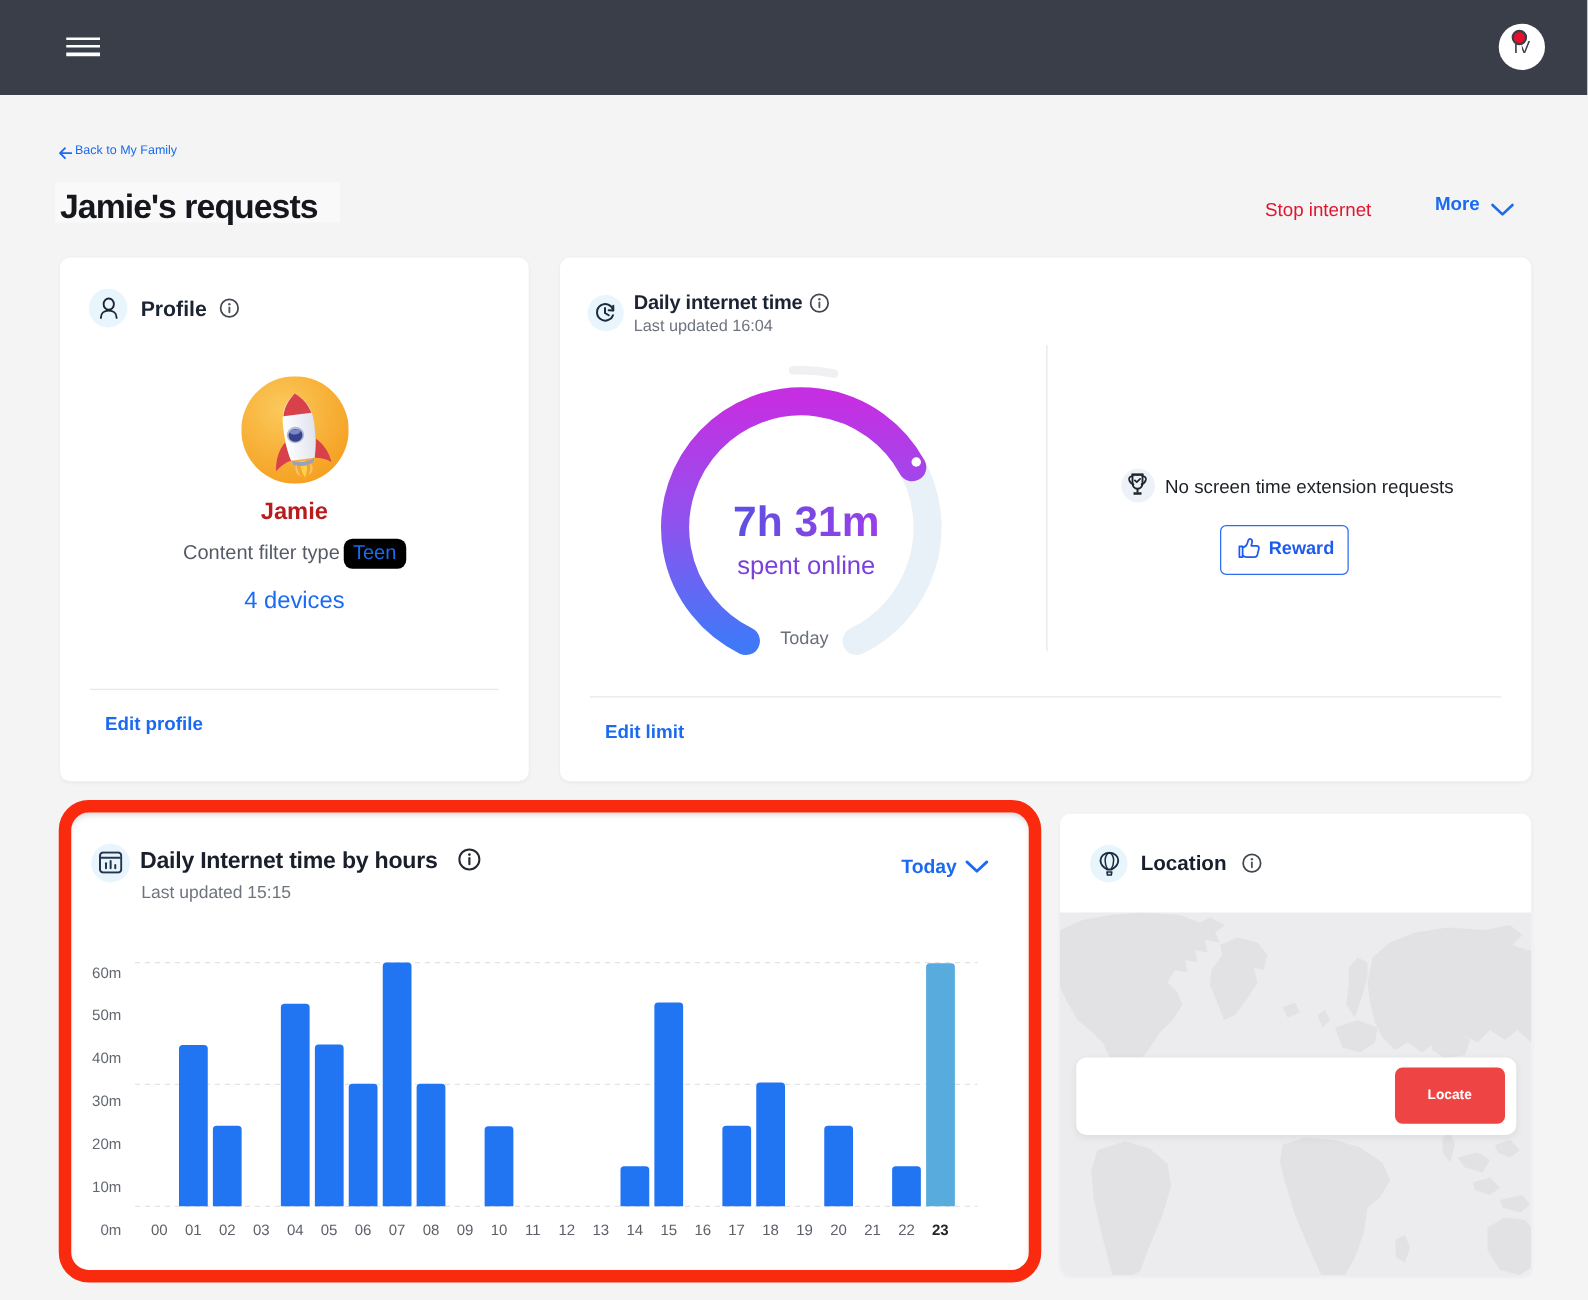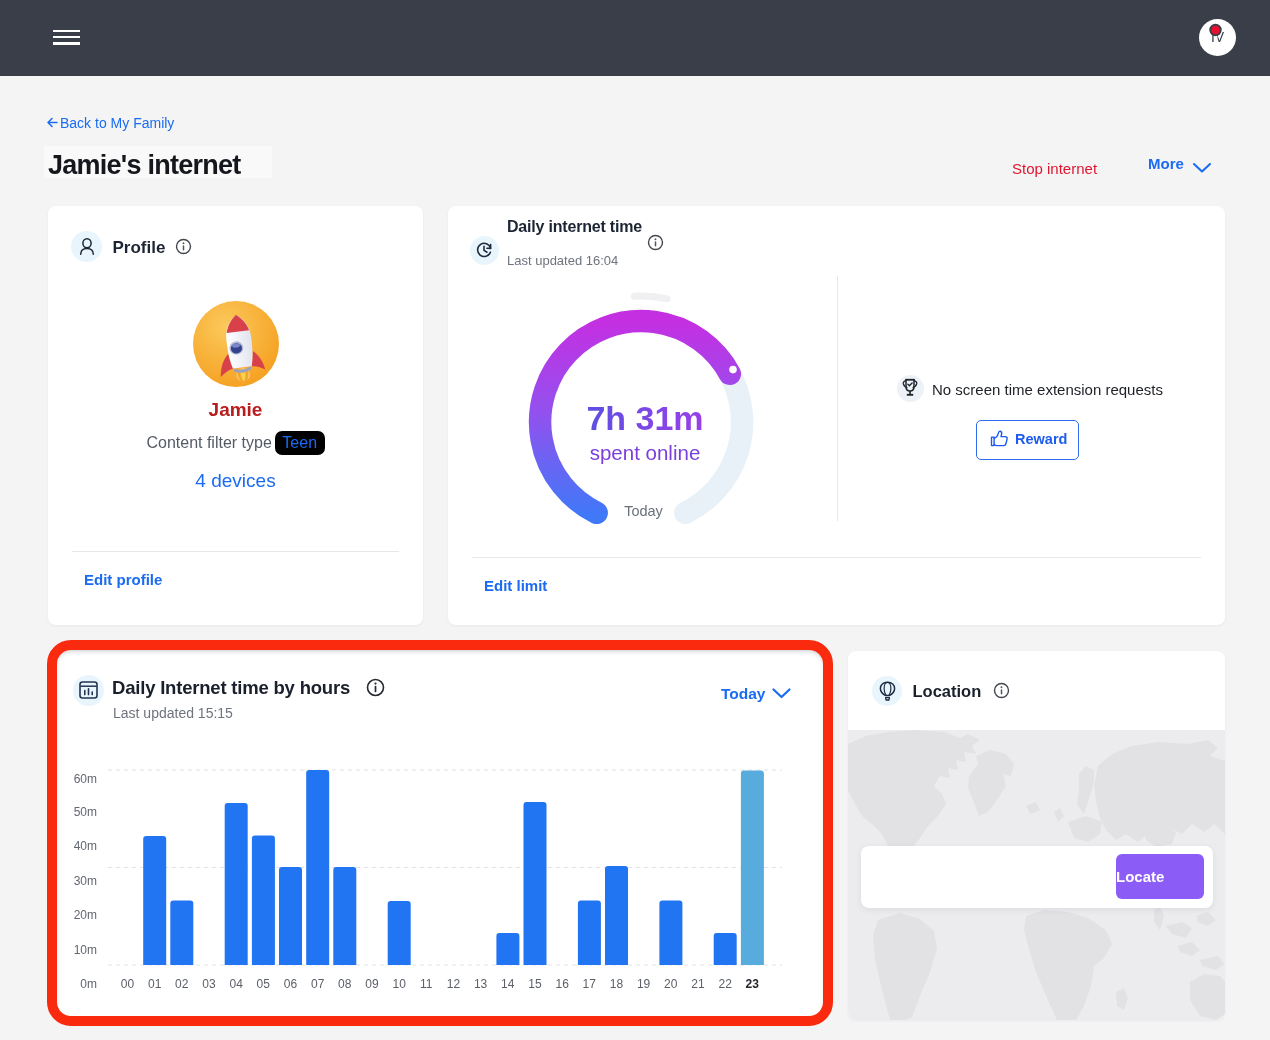--- a/index.html
+++ b/index.html
@@ -29,7 +29,7 @@
 <svg class="abs" style="left:47px;top:116.5px;" width="11" height="11" viewBox="0 0 11 11" fill="none">
   <path d="M10 5.5 L1.5 5.5 M5 1.5 L1 5.5 L5 9.5" stroke="#1a6bf2" stroke-width="1.5" stroke-linecap="round" stroke-linejoin="round"></path>
 </svg>
-<div class="abs blue" style="left:60px;top:115px;font-size:14px;">Back to My Family</div>
+<div class="abs blue" style="left:60px;top:115px;font-size:10px;">Back to My Family</div>
 <div class="abs" style="left:44px;top:146px;width:228px;height:32px;background:#f9f9fa;"></div>
 <div class="abs" style="left:48px;top:149.5px;font-size:27px;font-weight:bold;color:#15171c;letter-spacing:-0.75px;">Jamie's internet</div>
 <div class="abs" style="left:1012px;top:159.5px;font-size:15px;font-weight:normal;color:#df1630;text-align:center;">Stop internet</div>

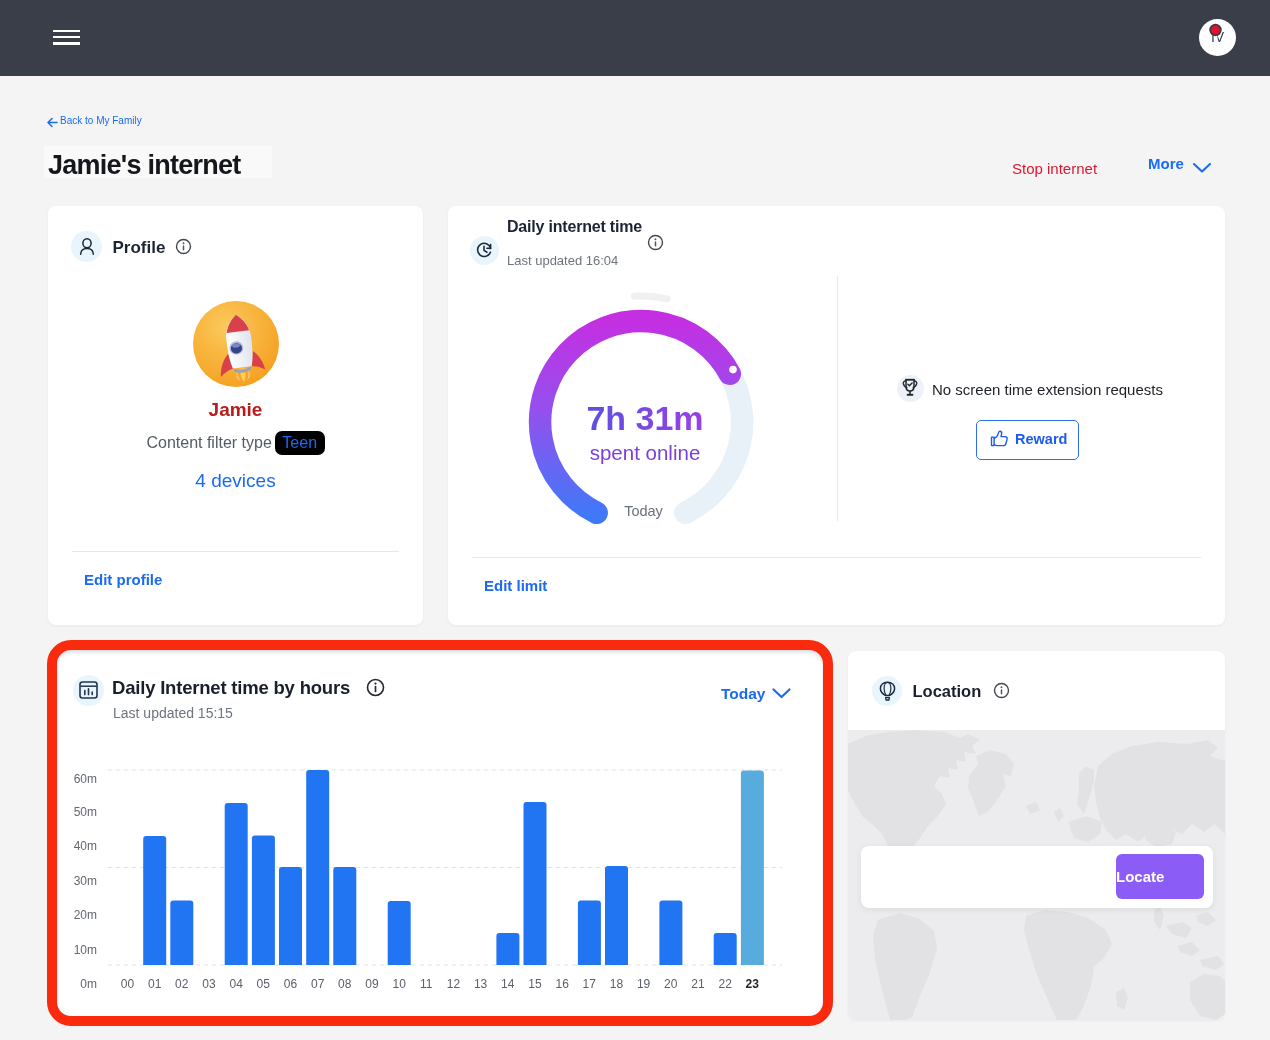--- a/index.html
+++ b/index.html
@@ -31,7 +31,7 @@
 </svg>
 <div class="abs blue" style="left:60px;top:115px;font-size:10px;">Back to My Family</div>
 <div class="abs" style="left:44px;top:146px;width:228px;height:32px;background:#f9f9fa;"></div>
-<div class="abs" style="left:48px;top:149.5px;font-size:27px;font-weight:bold;color:#15171c;letter-spacing:-0.75px;">Jamie's internet</div>
+<div class="abs" style="left:48px;top:149.5px;font-size:27px;font-weight:bold;color:#15171c;letter-spacing:-0.75px;">Jamie's requests</div>
 <div class="abs" style="left:1012px;top:159.5px;font-size:15px;font-weight:normal;color:#df1630;text-align:center;">Stop internet</div>
 <div class="abs" style="left:1148px;top:155px;font-size:15px;font-weight:bold;color:#1a6bf2;">More</div>
 <svg class="abs" style="left:1190px;top:161px;" width="24" height="14" viewBox="0 0 24 14" fill="none">

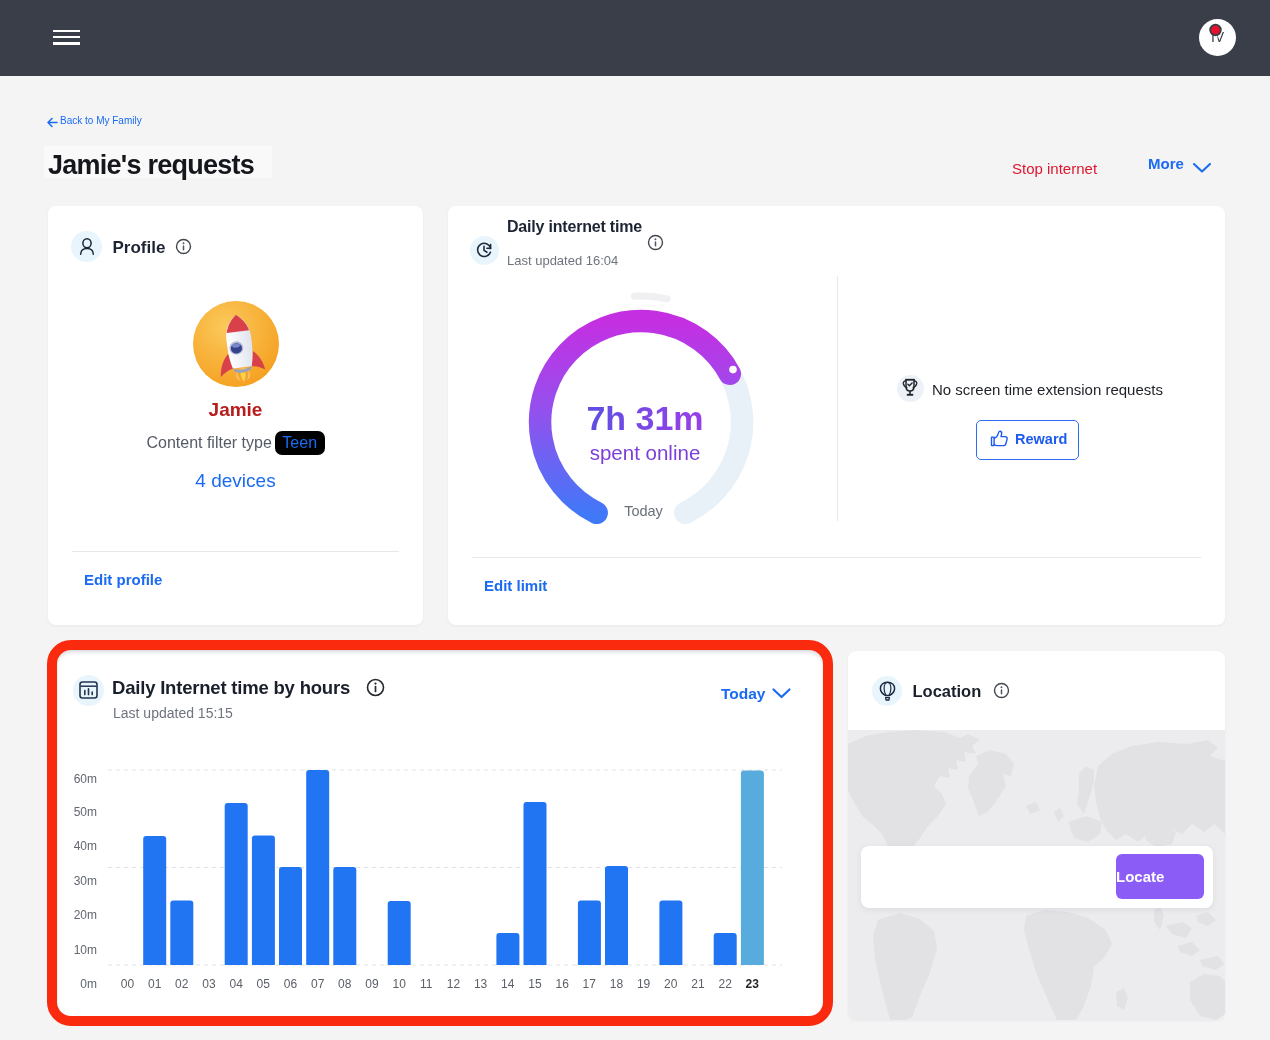--- a/index.html
+++ b/index.html
@@ -95,7 +95,7 @@
   <path d="M16.6 4.6 L16.6 8.4 L12.9 8.2" stroke="#1c2b3d" stroke-width="1.6" stroke-linecap="round" stroke-linejoin="round"></path>
   <path d="M10 6.3 L10 10.4 L13 12.2" stroke="#1c2b3d" stroke-width="1.6" stroke-linecap="round"></path>
 </svg>
-<div class="abs" style="left:507px;top:218px;font-size:16px;font-weight:bold;color:#1c2433;letter-spacing:-0.2px;">Daily internet time</div>
+<div class="abs" style="left:507px;top:234px;font-size:16px;font-weight:bold;color:#1c2433;letter-spacing:-0.2px;">Daily internet time</div>
 <svg class="abs" style="left:647px;top:234px;" width="17" height="17" viewBox="0 0 17 17" fill="none">
   <circle cx="8.5" cy="8.5" r="7" stroke="#42464e" stroke-width="1.4"></circle>
   <path d="M8.5 8 L8.5 11.8" stroke="#52565e" stroke-width="1.5" stroke-linecap="round"></path>

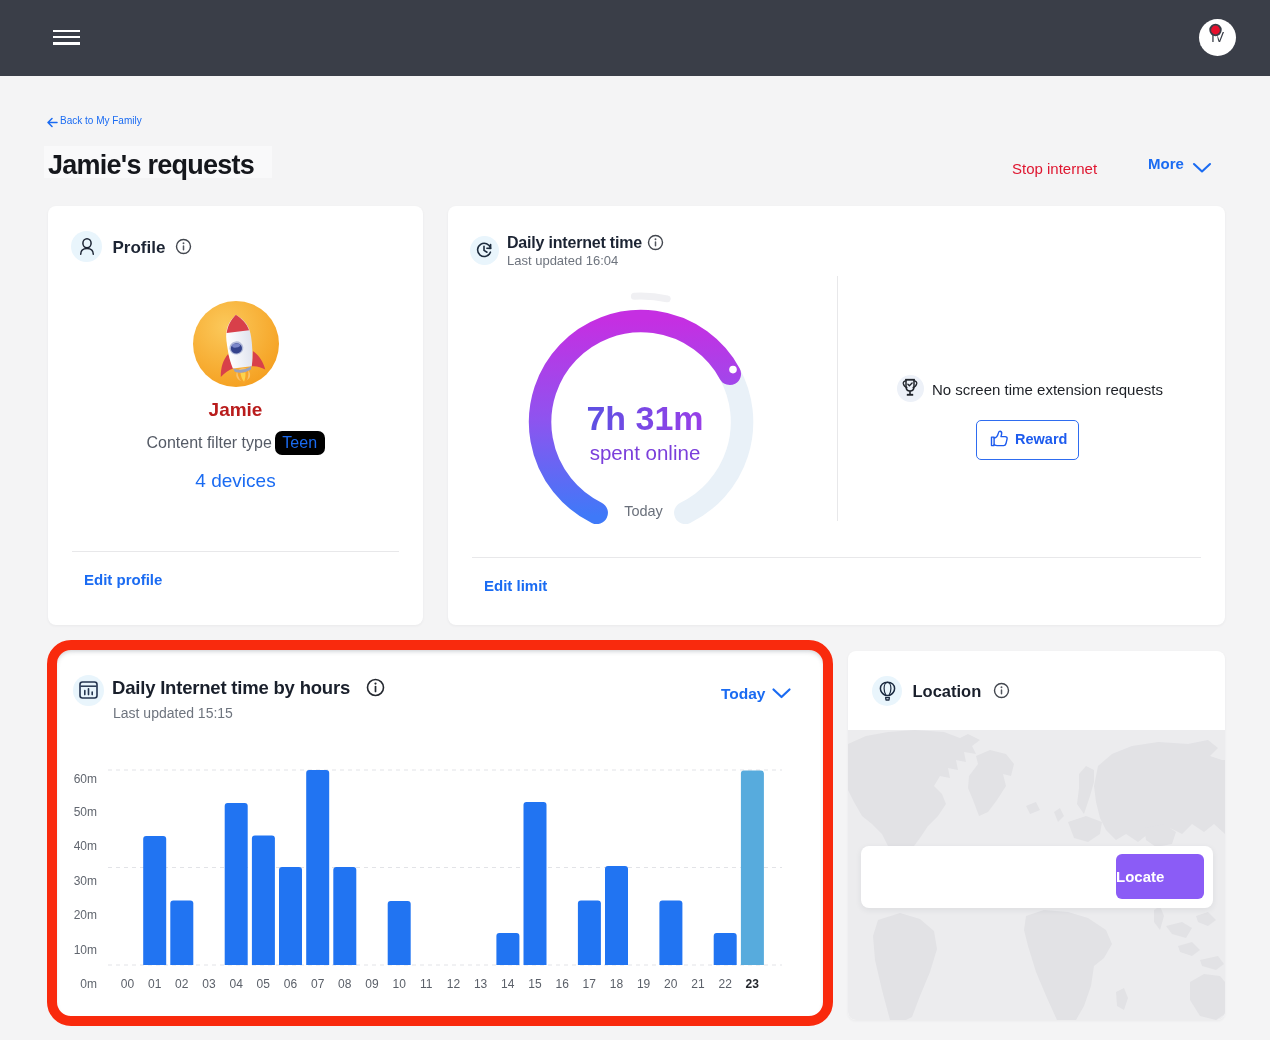--- a/index.html
+++ b/index.html
@@ -247,7 +247,7 @@
     </svg>
   </div>
   <div style="position:absolute;left:12.5px;top:195px;width:352px;height:62px;background:#fff;border-radius:8px;box-shadow:0 2px 6px rgba(40,45,60,.08);"></div>
-  <div style="position:absolute;left:268px;top:203px;width:87.5px;height:45px;background:#8b5cf6;border-radius:6px;color:#fff;font-size:15px;font-weight:bold;line-height:45px;">Locate</div>
+  <div style="position:absolute;left:268px;top:203px;width:87.5px;height:45px;background:#ef4444;border-radius:6px;color:#fff;font-size:11px;font-weight:bold;text-align:center;line-height:45px;">Locate</div>
 </div>
 <div class="icirc" style="left:872px;top:676px;width:30px;height:30px;"></div>
 <svg class="abs" style="left:878px;top:681px;" width="19" height="20" viewBox="0 0 19 20" fill="none">

